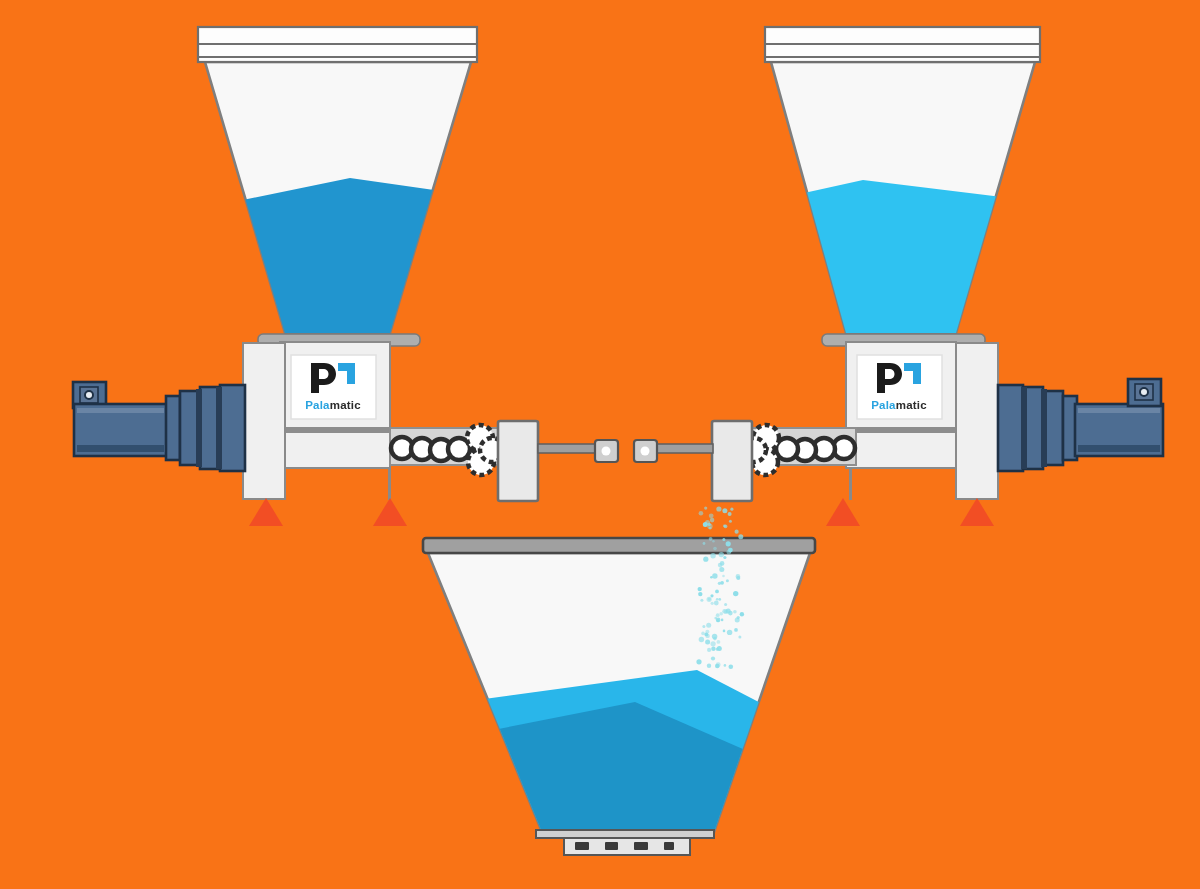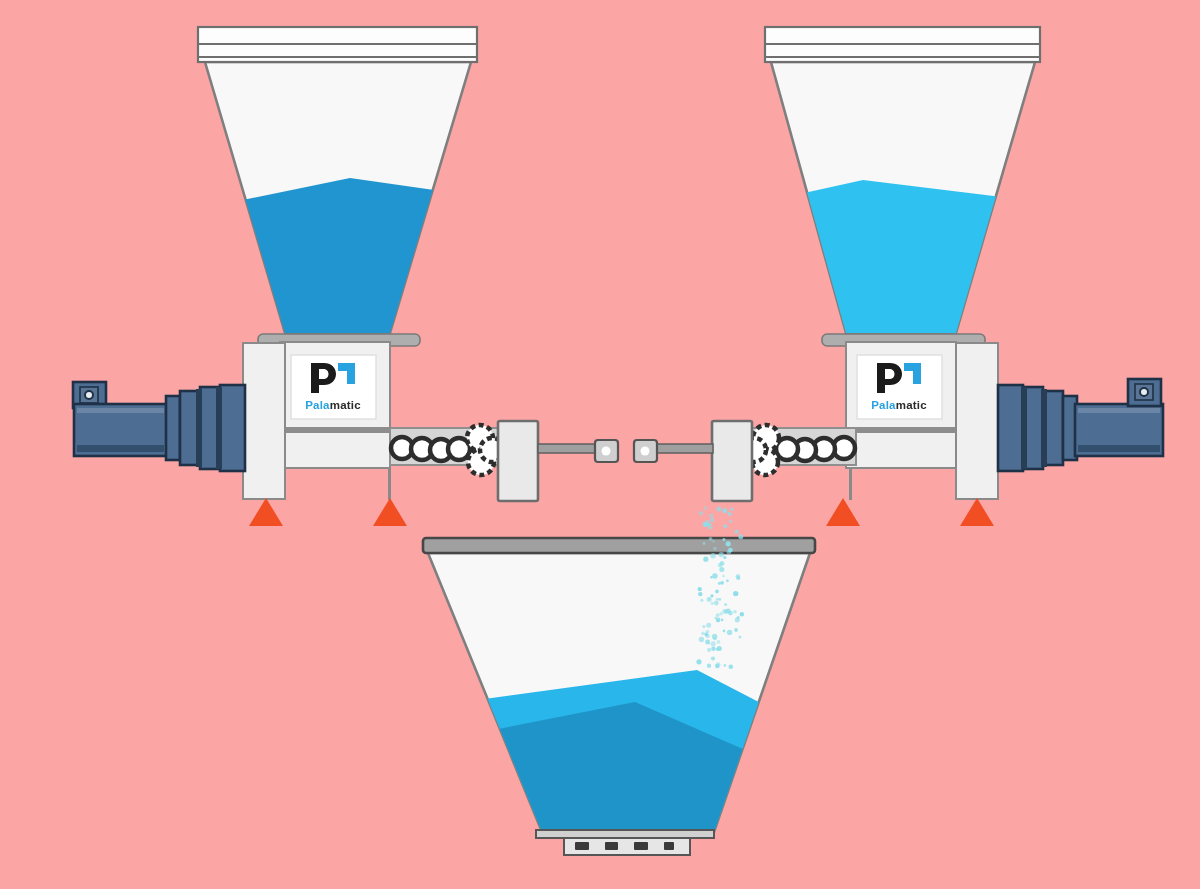--- a/index.html
+++ b/index.html
@@ -3,7 +3,7 @@
 <meta charset="utf-8">
 <style>
   html,body{margin:0;padding:0;background:#ffffff;}
-  .stage{position:relative;width:1200px;height:889px;background:#fca5a5;overflow:hidden;
+  .stage{position:relative;width:1200px;height:889px;background:#f97316;overflow:hidden;
          font-family:"Liberation Sans",sans-serif;}
   svg{display:block}
   

